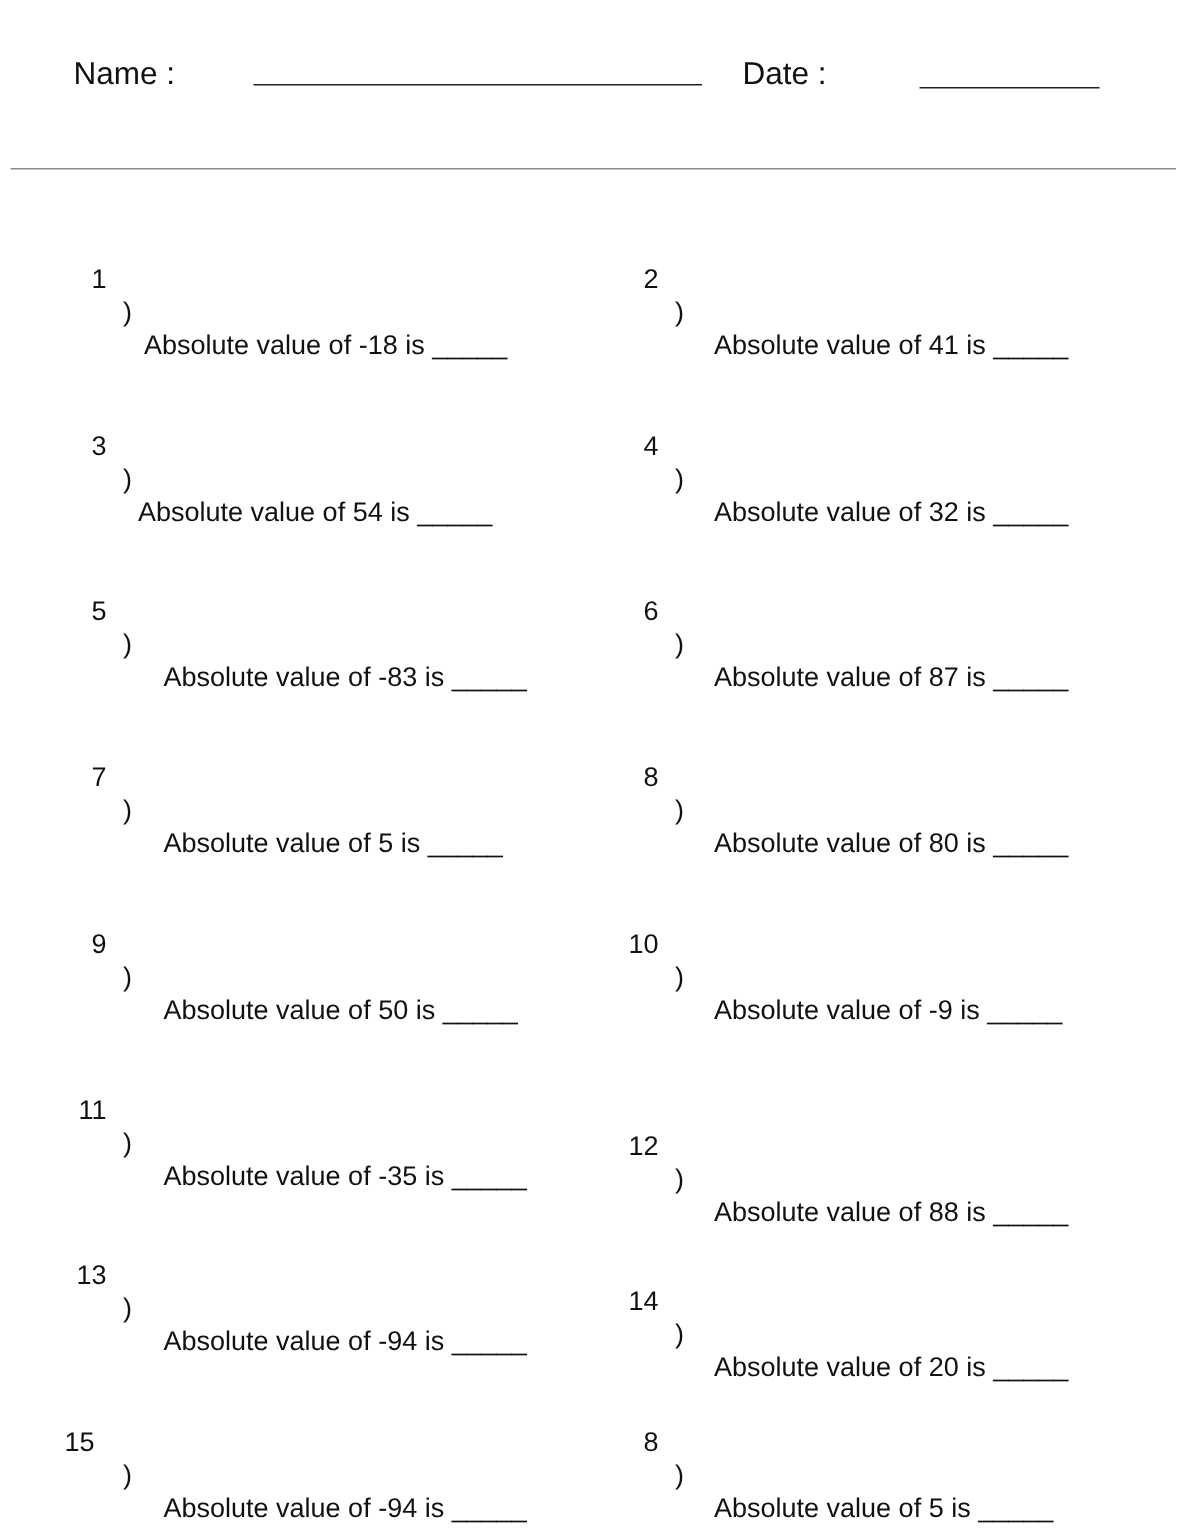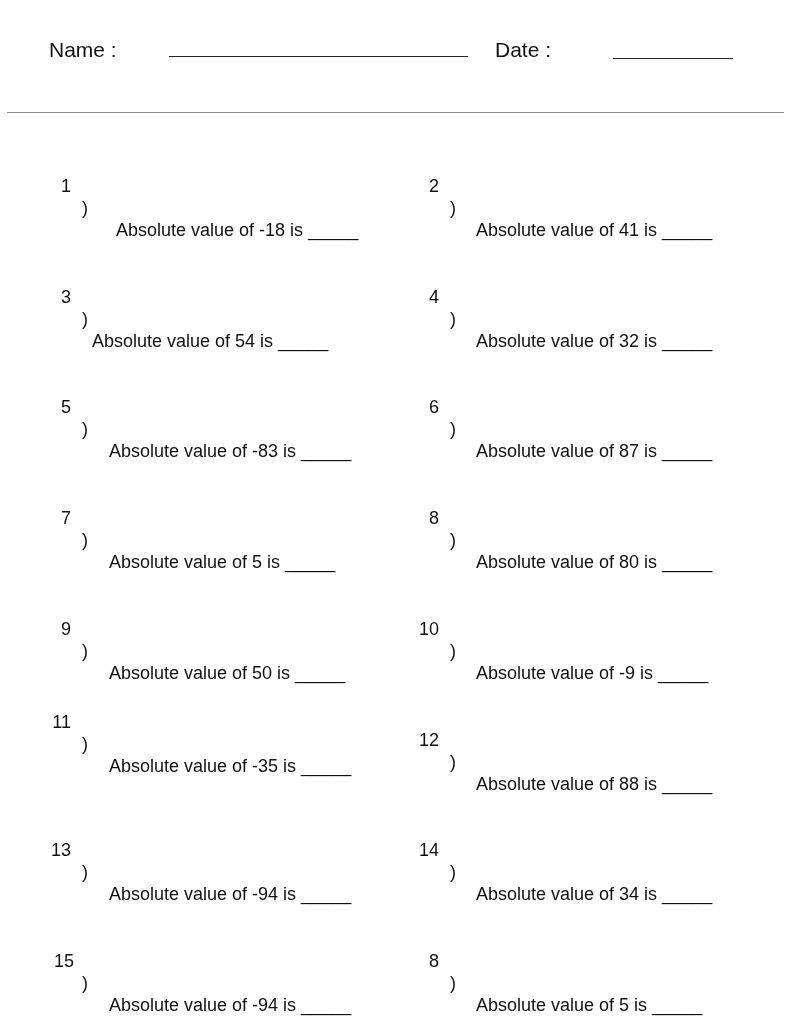--- a/index.html
+++ b/index.html
@@ -79,7 +79,7 @@
   <div class="problem" style="left:0;top:153px;">
     <span class="num" style="left:41px">1</span>
     <span class="paren" style="left:82px">)</span>
-    <span class="text" style="left:116px">Absolute value of -18 is _____</span>
+    <span class="text" style="left:96px">Absolute value of -18 is _____</span>
   </div>
   <div class="problem" style="left:0;top:153px;">
     <span class="num" style="left:409px">2</span>

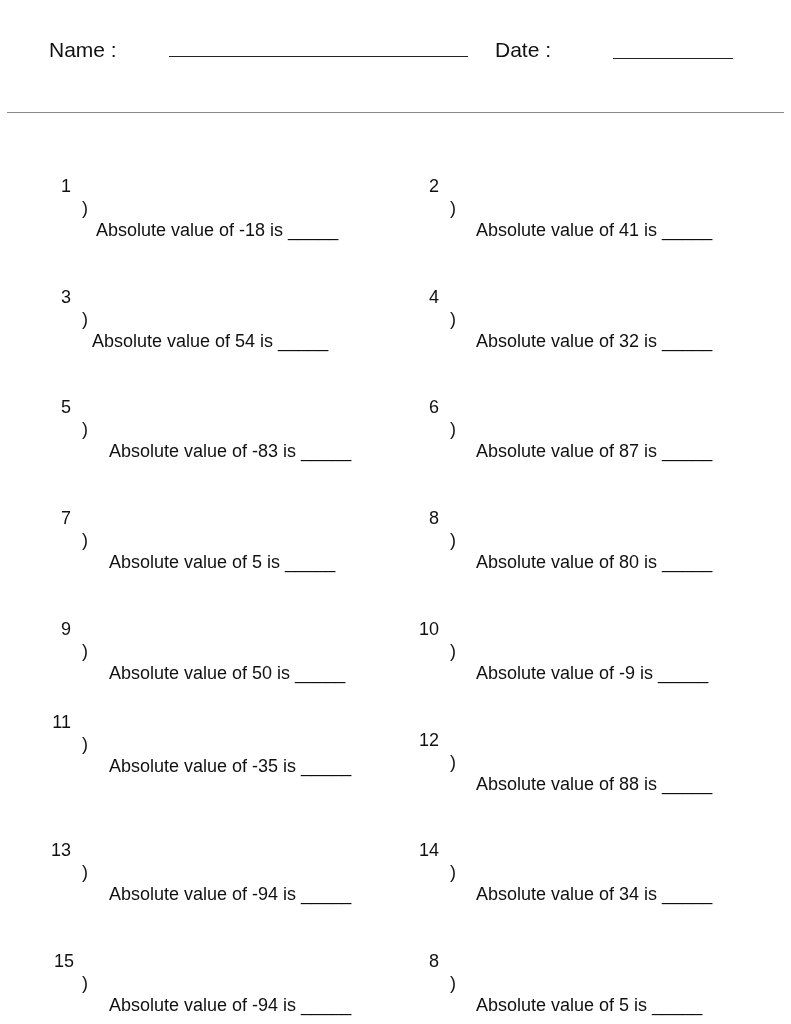--- a/index.html
+++ b/index.html
@@ -131,7 +131,7 @@
     <span class="text" style="left:476px">Absolute value of -9 is _____</span>
   </div>
 
-  <div class="problem" style="left:0;top:689px;">
+  <div class="problem" style="left:0;top:707px;">
     <span class="num" style="left:41px">11</span>
     <span class="paren" style="left:82px">)</span>
     <span class="text" style="left:109px">Absolute value of -35 is _____</span>

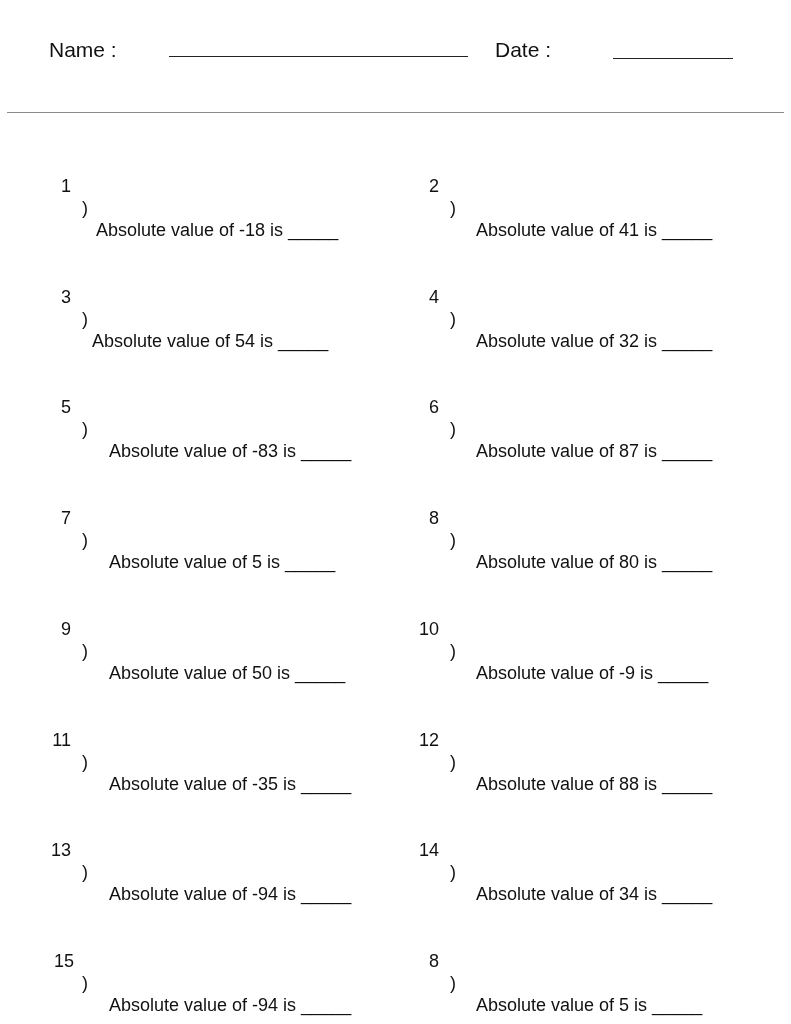--- a/index.html
+++ b/index.html
@@ -136,7 +136,7 @@
     <span class="paren" style="left:82px">)</span>
     <span class="text" style="left:109px">Absolute value of -35 is _____</span>
   </div>
-  <div class="problem" style="left:0;top:707px;padding-left:28px;">
+  <div class="problem" style="left:0;top:731px;padding-left:28px;">
     <span class="num" style="left:409px">12</span>
     <span class="paren" style="left:450px">)</span>
     <span class="text" style="left:476px">Absolute value of 88 is _____</span>

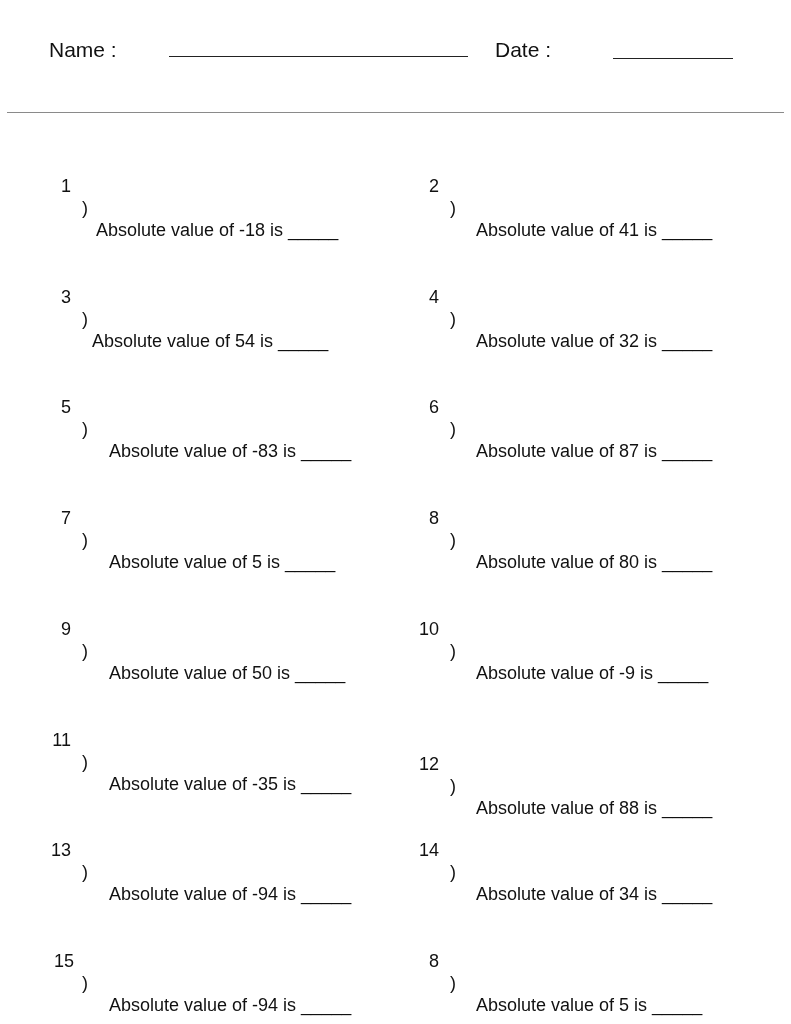--- a/index.html
+++ b/index.html
@@ -147,7 +147,7 @@
     <span class="paren" style="left:82px">)</span>
     <span class="text" style="left:109px">Absolute value of -94 is _____</span>
   </div>
-  <div class="problem" style="left:0;top:817px;">
+  <div class="problem" style="left:0;top:834px;">
     <span class="num" style="left:409px">14</span>
     <span class="paren" style="left:450px">)</span>
     <span class="text" style="left:476px">Absolute value of 34 is _____</span>

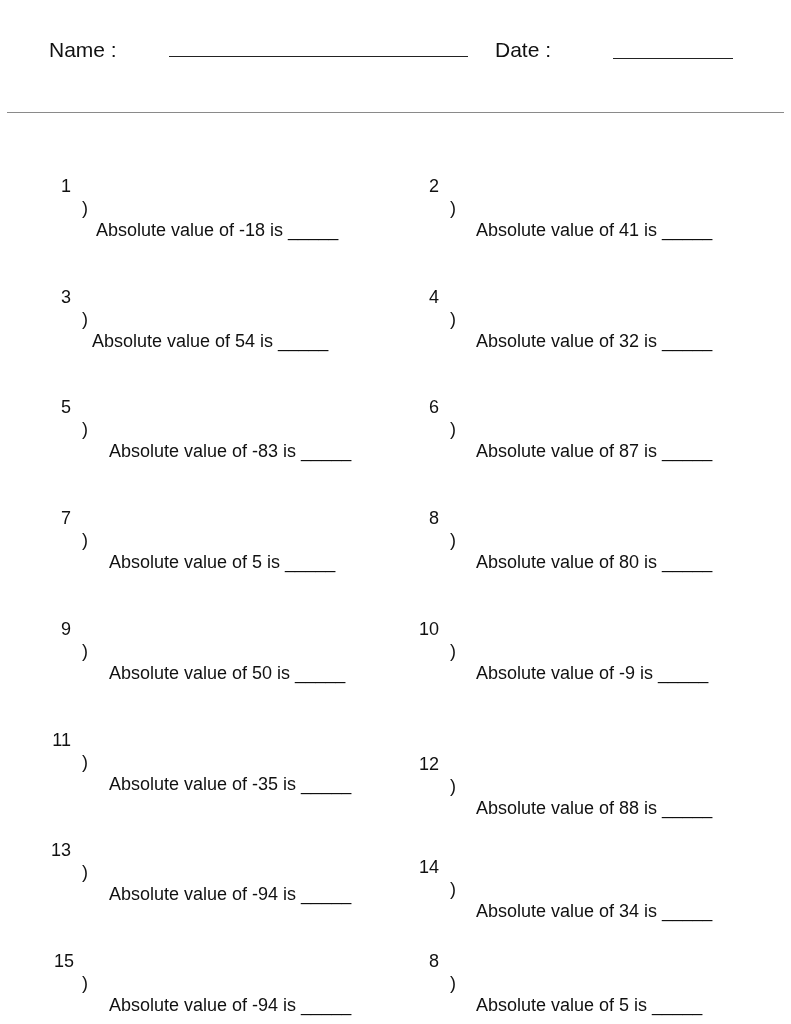--- a/index.html
+++ b/index.html
@@ -150,7 +150,7 @@
   <div class="problem" style="left:0;top:834px;">
     <span class="num" style="left:409px">14</span>
     <span class="paren" style="left:450px">)</span>
-    <span class="text" style="left:476px">Absolute value of 34 is _____</span>
+    <span class="text" style="left:476px">Absolute value of 20 is _____</span>
   </div>
 
   <div class="problem" style="left:0;top:928px;">

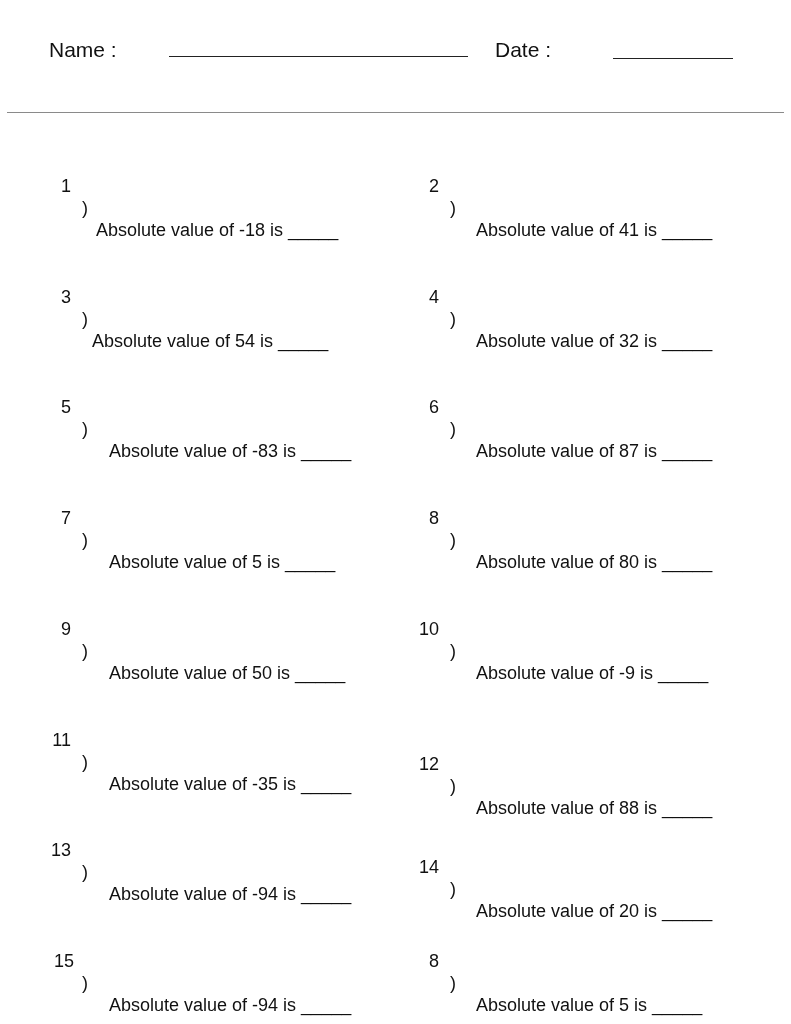--- a/index.html
+++ b/index.html
@@ -154,7 +154,7 @@
   </div>
 
   <div class="problem" style="left:0;top:928px;">
-    <span class="num" style="left:44px">15</span>
+    <span class="num" style="left:33px">15</span>
     <span class="paren" style="left:82px">)</span>
     <span class="text" style="left:109px">Absolute value of -94 is _____</span>
   </div>

